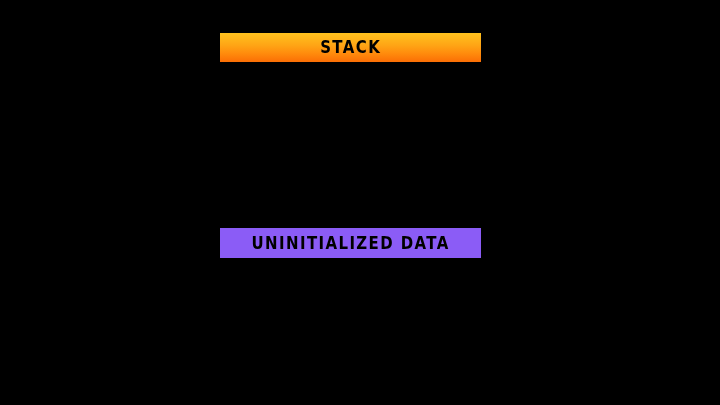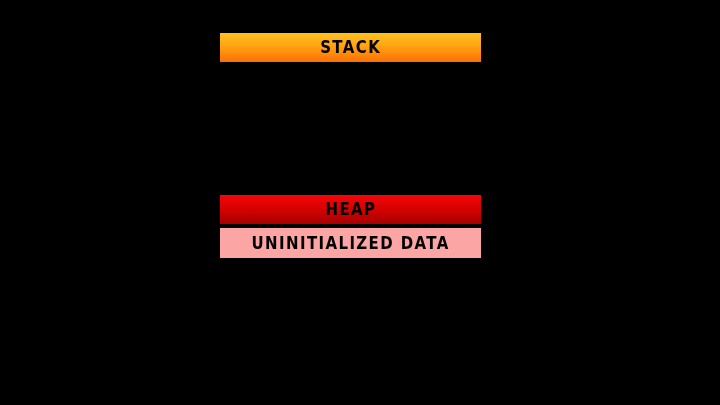--- a/index.html
+++ b/index.html
@@ -102,9 +102,6 @@
 
   <div class="gap-region"></div>
 
-  <div class="segment seg-heap">
-    <span class="segment-label">HEAP</span>
-  </div>
 
   <div class="segment seg-uninitialized">
     <span class="segment-label">UNINITIALIZED DATA</span>

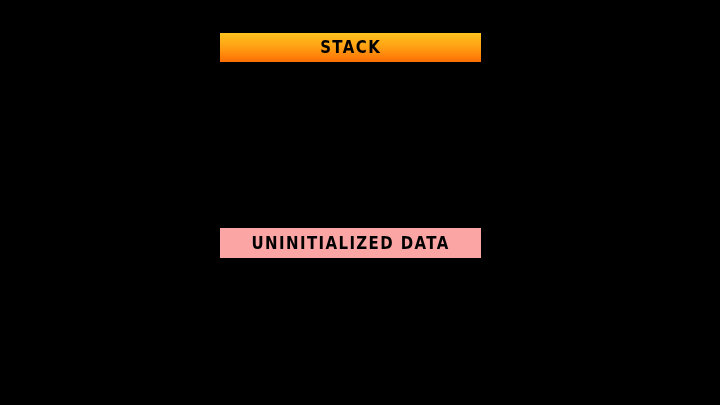--- a/index.html
+++ b/index.html
@@ -62,7 +62,7 @@
   .seg-uninitialized {
     top: 228px;
     height: 30px;
-    background: #fca5a5;
+    background: #8b5cf6;
   }
 
   .seg-initialized {

